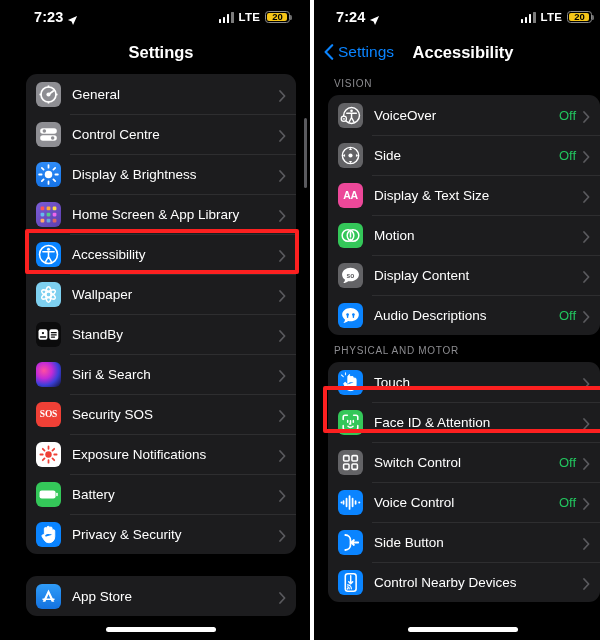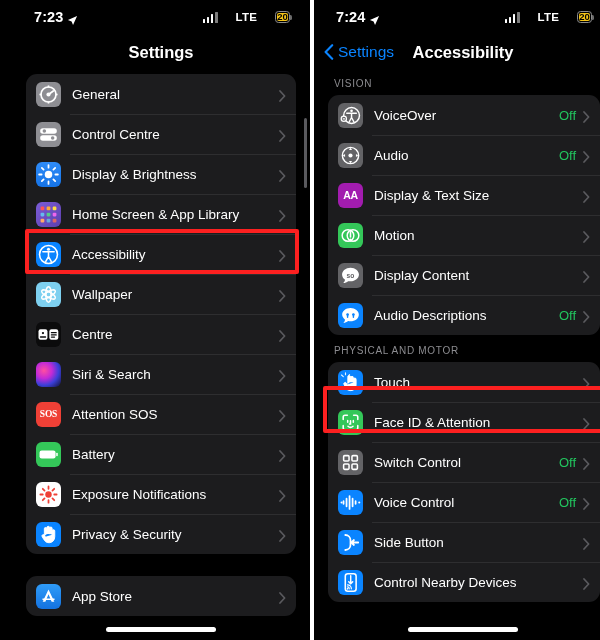--- a/index.html
+++ b/index.html
@@ -30,7 +30,7 @@
   .sb-left { display: flex; align-items: center; gap: 4px; }
   .sb-time { font-size: 14.5px; font-weight: bold; letter-spacing: .1px; }
   .loc-arrow { display: inline-block; width: 11px; height: 11px; }
-  .sb-right { display: flex; align-items: center; gap: 18px; }
+  .sb-right { display: flex; align-items: center; gap: 5px; }
   .bars { display: flex; align-items: flex-end; gap: 1.5px; height: 11px; }
   .bars i { width: 2.6px; background: #fff; display: block; border-radius: .5px; }
   .bars i:nth-child(1){ height: 4px; }

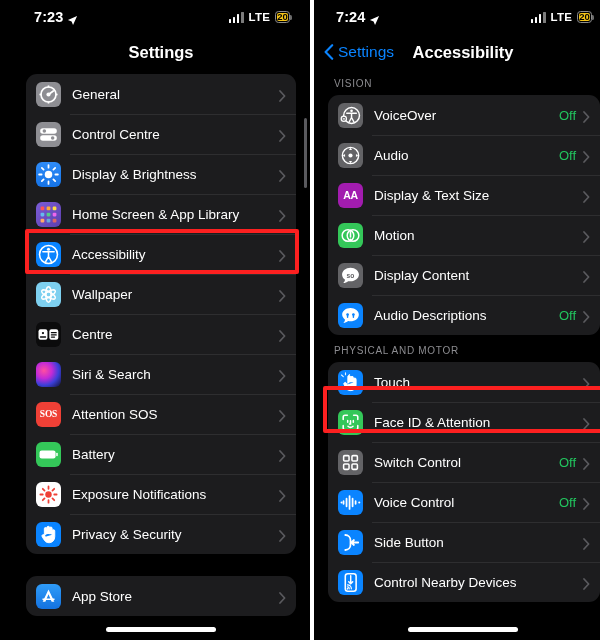--- a/index.html
+++ b/index.html
@@ -40,7 +40,7 @@
   .lte { font-size: 11.5px; font-weight: bold; letter-spacing: .2px; }
   .battery {
     position: relative;
-    width: 15px; height: 12.5px;
+    width: 25px; height: 12.5px;
     border: 1.2px solid #8d8d8d;
     border-radius: 3.5px;
     display: flex; align-items: center;

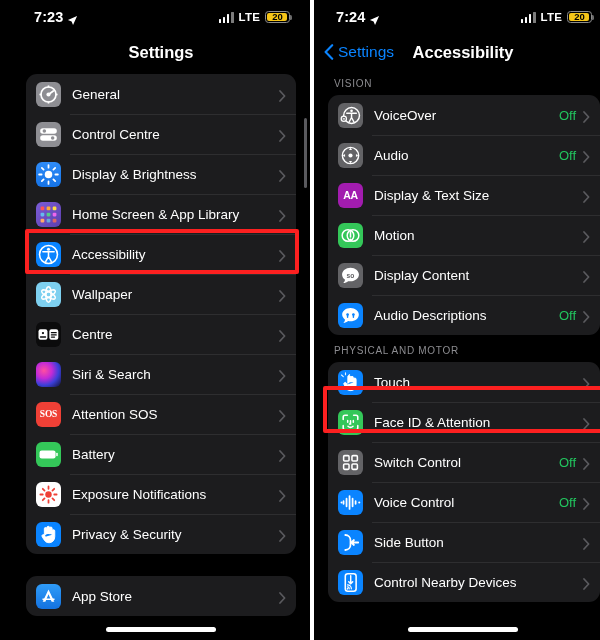--- a/index.html
+++ b/index.html
@@ -442,7 +442,7 @@
                 </g>
               </svg>
             </span>
-            <span class="row-label">Audio</span>
+            <span class="row-label">Side</span>
             <span class="row-value">Off</span>
             <span class="chev"><svg viewBox="0 0 7 12" width="7" height="12">
                 <path d="M1 1l4.6 5L1 11" stroke="#5a5a5e" stroke-width="1.7" fill="none" stroke-linecap="round" stroke-linejoin="round"></path>

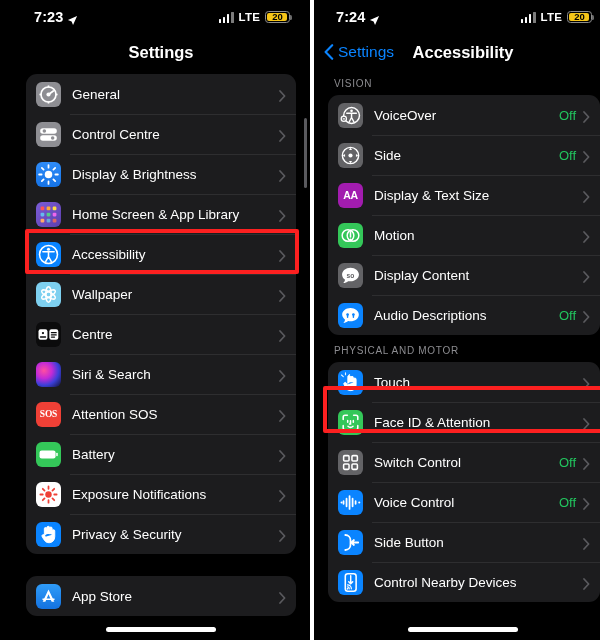--- a/index.html
+++ b/index.html
@@ -449,7 +449,7 @@
               </svg></span>
           </div>
           <div class="row">
-            <span class="ico" style="background:#a21caf">
+            <span class="ico" style="background:#ec4899">
               <span style="color:#fff;font-size:10.5px;font-weight:bold;font-family:'Liberation Sans',sans-serif;letter-spacing:-.3px">AA</span>
             </span>
             <span class="row-label">Display &amp; Text Size</span>

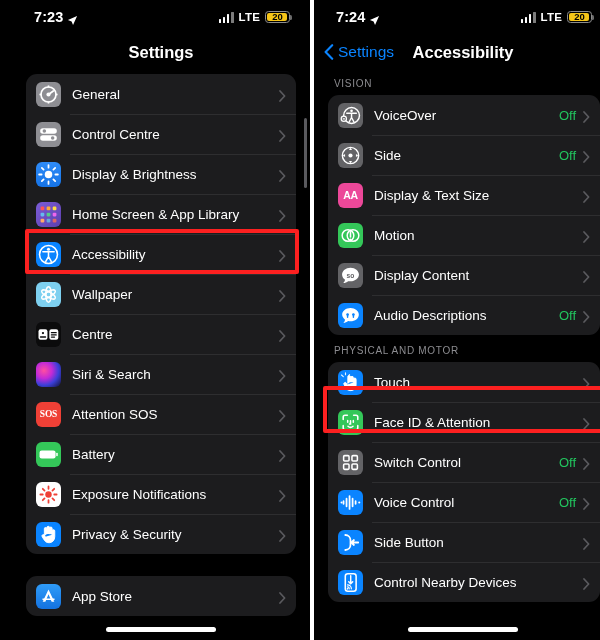--- a/index.html
+++ b/index.html
@@ -286,7 +286,7 @@
                 <path d="M14.8 10.3h4.6M14.8 12.4h4.6M14.8 14.4h3" stroke="#0b0b0c" stroke-width="1.2" stroke-linecap="round"></path>
               </svg>
             </span>
-            <span class="row-label">Centre</span>
+            <span class="row-label">StandBy</span>
             <span class="chev"><svg viewBox="0 0 7 12" width="7" height="12">
                 <path d="M1 1l4.6 5L1 11" stroke="#5a5a5e" stroke-width="1.7" fill="none" stroke-linecap="round" stroke-linejoin="round"></path>
               </svg></span>

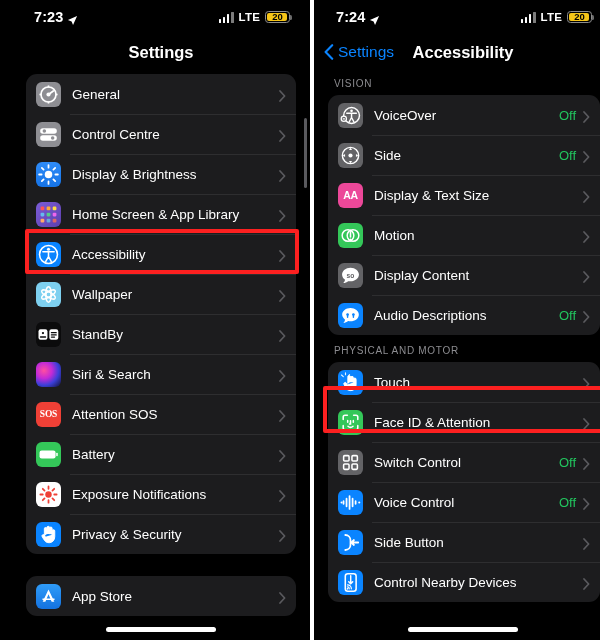--- a/index.html
+++ b/index.html
@@ -304,7 +304,7 @@
             <span class="ico" style="background:#ef4036">
               <span style="color:#fff;font-size:9.5px;font-weight:bold;font-family:Liberation Serif, serif;letter-spacing:-.2px">SOS</span>
             </span>
-            <span class="row-label">Attention SOS</span>
+            <span class="row-label">Security SOS</span>
             <span class="chev"><svg viewBox="0 0 7 12" width="7" height="12">
                 <path d="M1 1l4.6 5L1 11" stroke="#5a5a5e" stroke-width="1.7" fill="none" stroke-linecap="round" stroke-linejoin="round"></path>
               </svg></span>

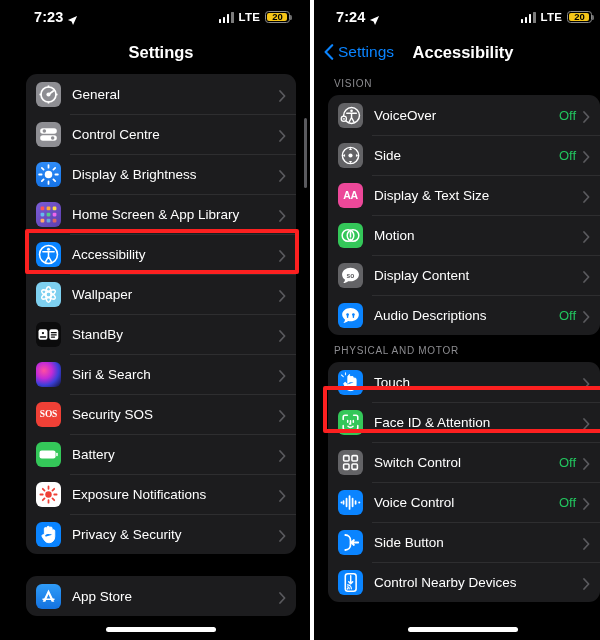--- a/index.html
+++ b/index.html
@@ -310,18 +310,6 @@
               </svg></span>
           </div>
           <div class="row">
-            <span class="ico" style="background:#34c759">
-              <svg viewBox="0 0 24 24" width="25" height="25">
-                <rect x="3.4" y="8.2" width="15.4" height="7.6" rx="2.1" fill="#fff"></rect>
-                <rect x="19.4" y="10.4" width="1.5" height="3.2" rx=".7" fill="#fff"></rect>
-              </svg>
-            </span>
-            <span class="row-label">Battery</span>
-            <span class="chev"><svg viewBox="0 0 7 12" width="7" height="12">
-                <path d="M1 1l4.6 5L1 11" stroke="#5a5a5e" stroke-width="1.7" fill="none" stroke-linecap="round" stroke-linejoin="round"></path>
-              </svg></span>
-          </div>
-          <div class="row">
             <span class="ico" style="background:#ffffff">
               <svg viewBox="0 0 24 24" width="25" height="25">
                 <circle cx="12" cy="12" r="3.1" fill="#ef4036"></circle>
@@ -331,6 +319,18 @@
               </svg>
             </span>
             <span class="row-label">Exposure Notifications</span>
+            <span class="chev"><svg viewBox="0 0 7 12" width="7" height="12">
+                <path d="M1 1l4.6 5L1 11" stroke="#5a5a5e" stroke-width="1.7" fill="none" stroke-linecap="round" stroke-linejoin="round"></path>
+              </svg></span>
+          </div>
+          <div class="row">
+            <span class="ico" style="background:#34c759">
+              <svg viewBox="0 0 24 24" width="25" height="25">
+                <rect x="3.4" y="8.2" width="15.4" height="7.6" rx="2.1" fill="#fff"></rect>
+                <rect x="19.4" y="10.4" width="1.5" height="3.2" rx=".7" fill="#fff"></rect>
+              </svg>
+            </span>
+            <span class="row-label">Battery</span>
             <span class="chev"><svg viewBox="0 0 7 12" width="7" height="12">
                 <path d="M1 1l4.6 5L1 11" stroke="#5a5a5e" stroke-width="1.7" fill="none" stroke-linecap="round" stroke-linejoin="round"></path>
               </svg></span>

